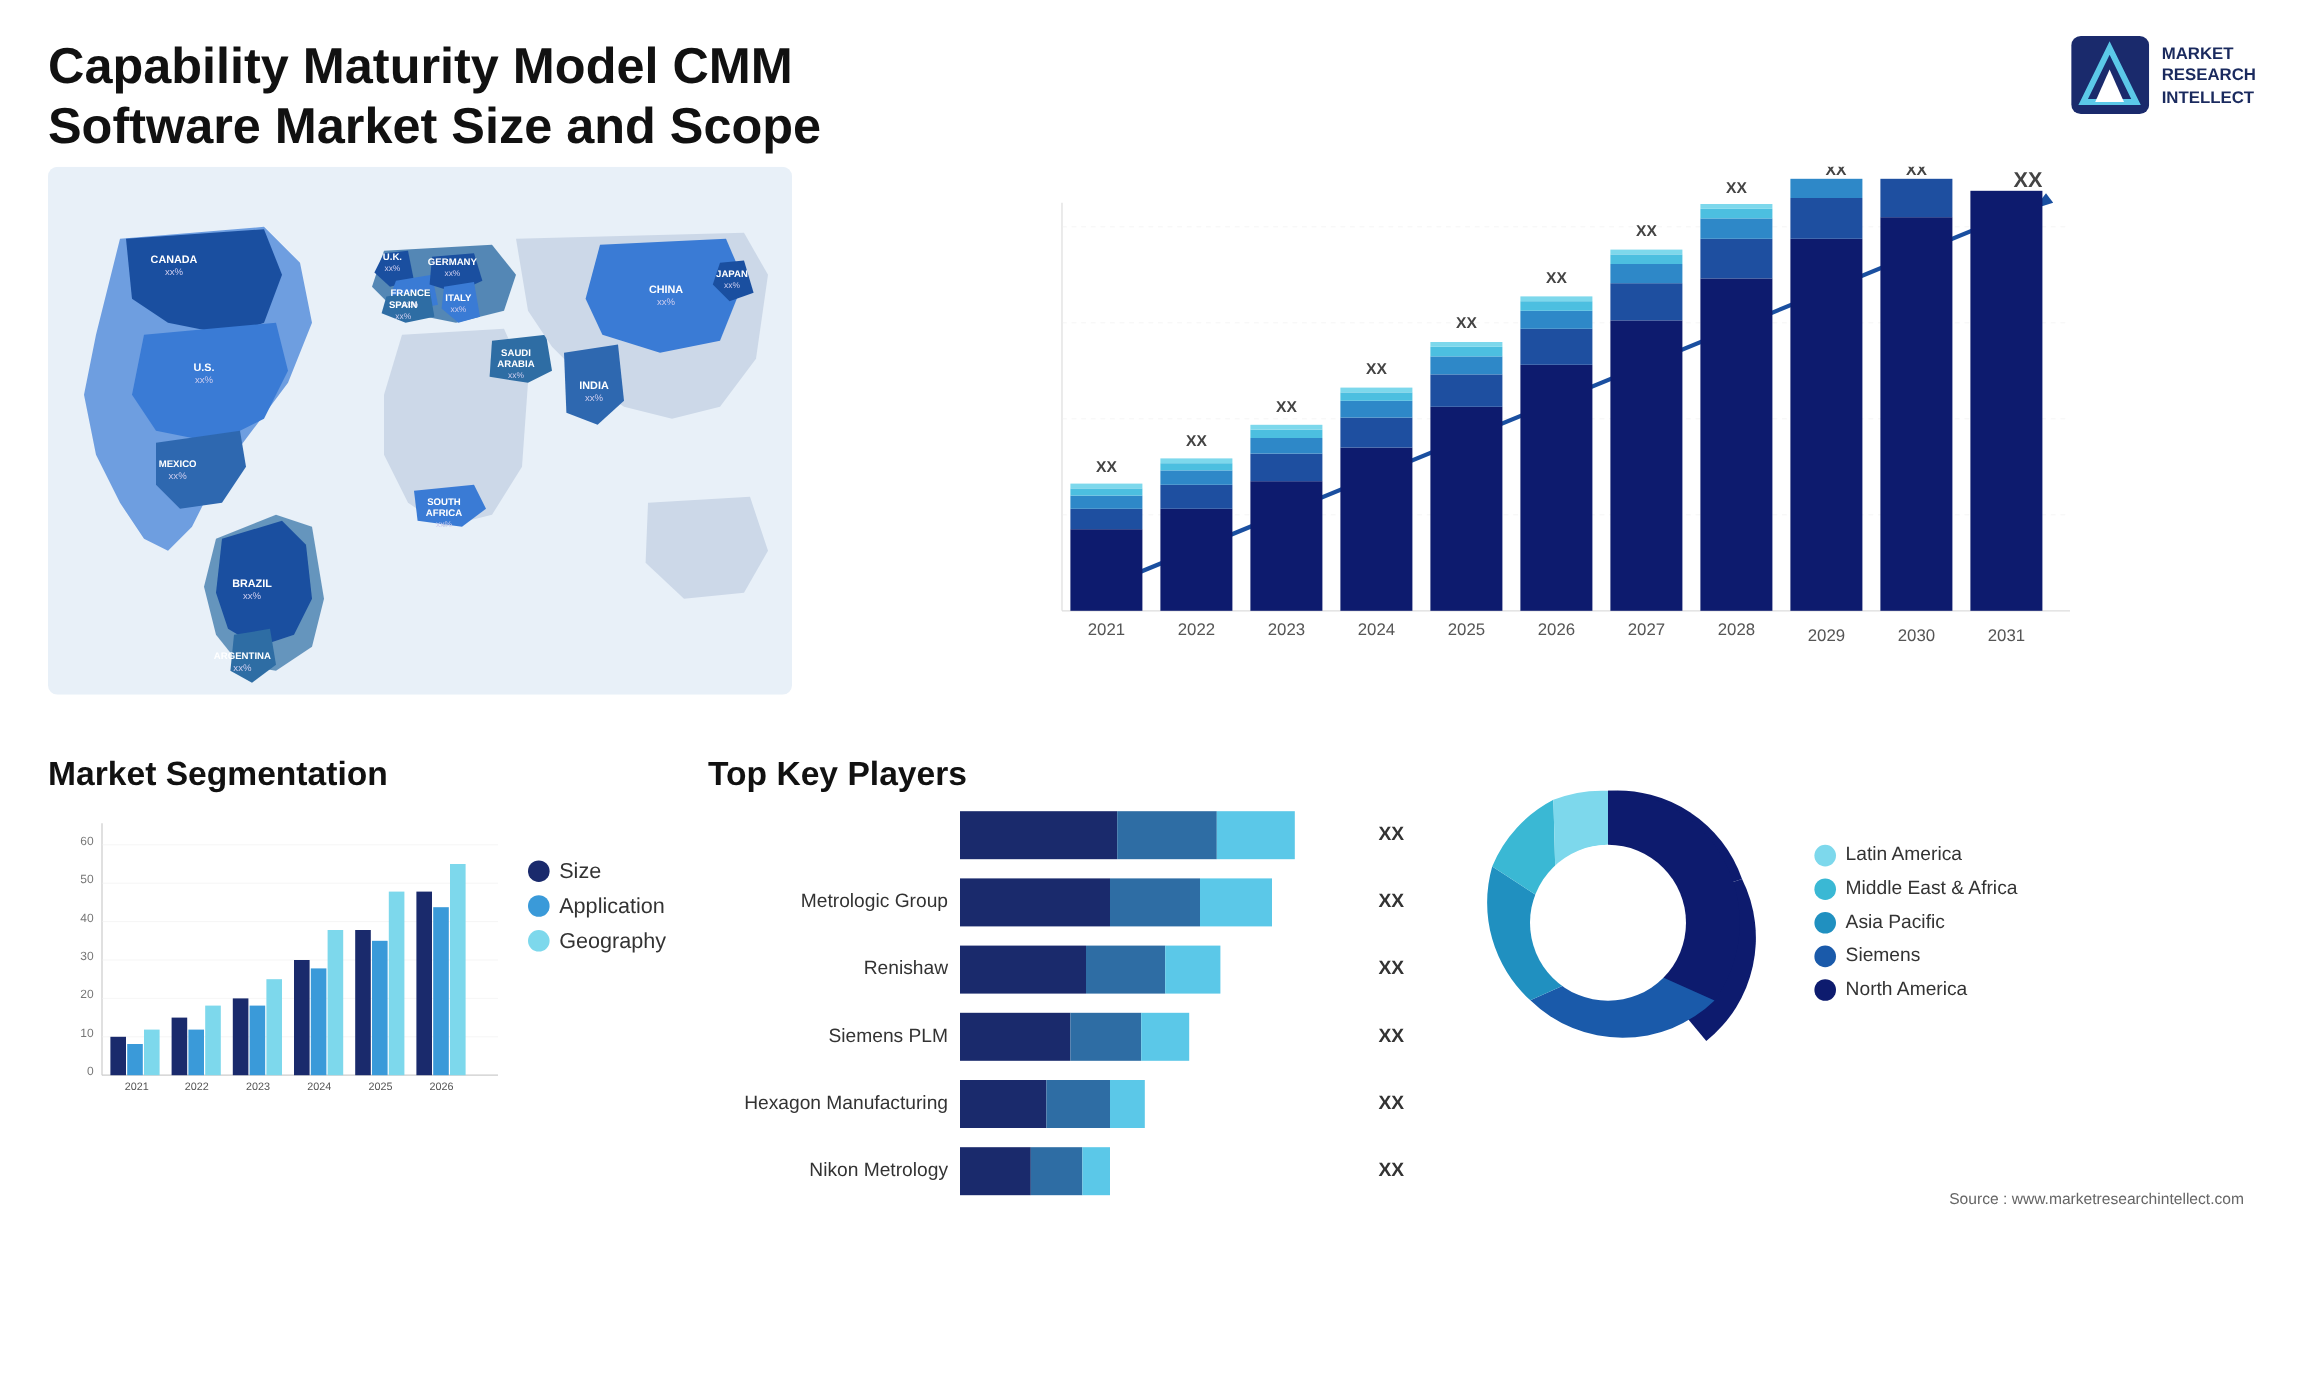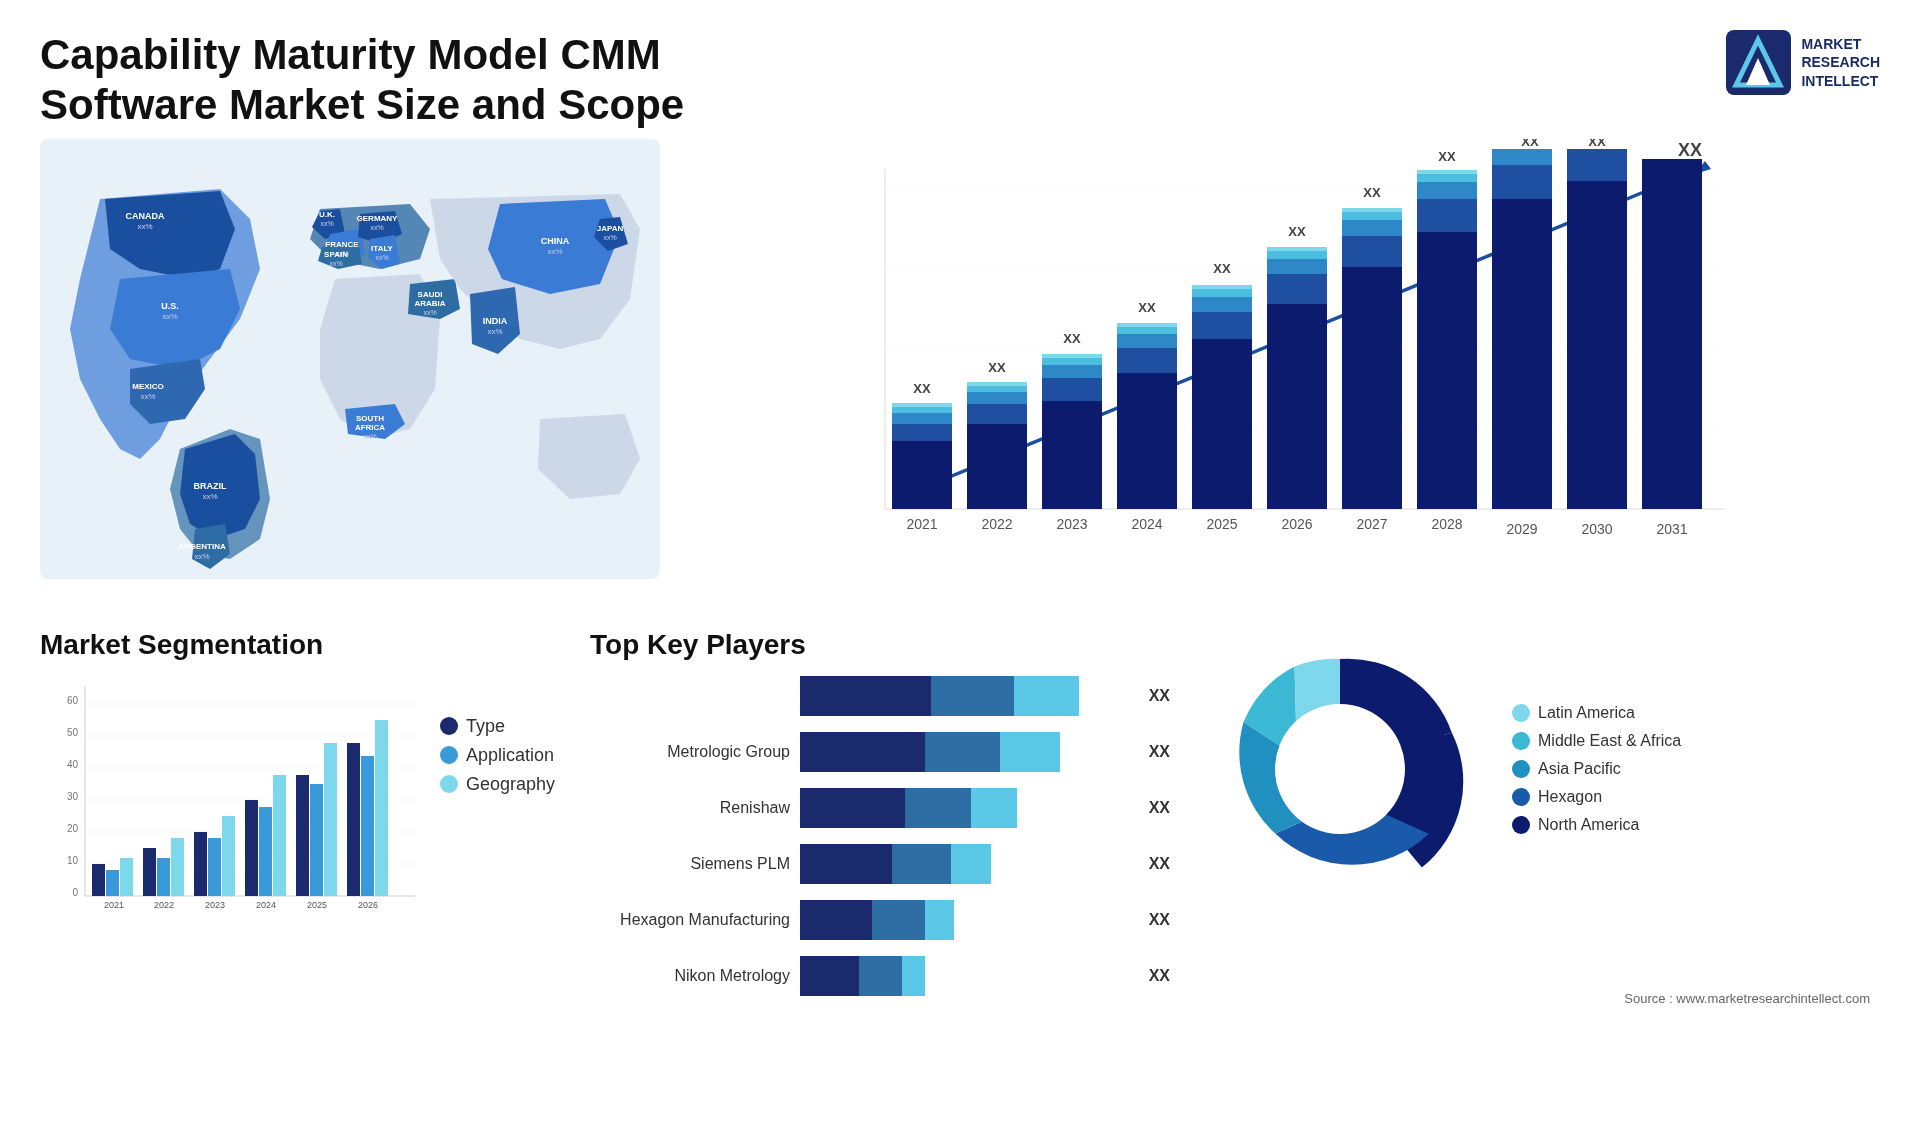--- a/index.html
+++ b/index.html
@@ -580,7 +580,7 @@
 
         <div class="legend-item">
               <div class="legend-dot" style="background:#1a2a6c;"></div>
-              <span>Type</span>
+              <span>Size</span>
             </div>
             <div class="legend-item">
               <div class="legend-dot" style="background:#3a9ad9;"></div>

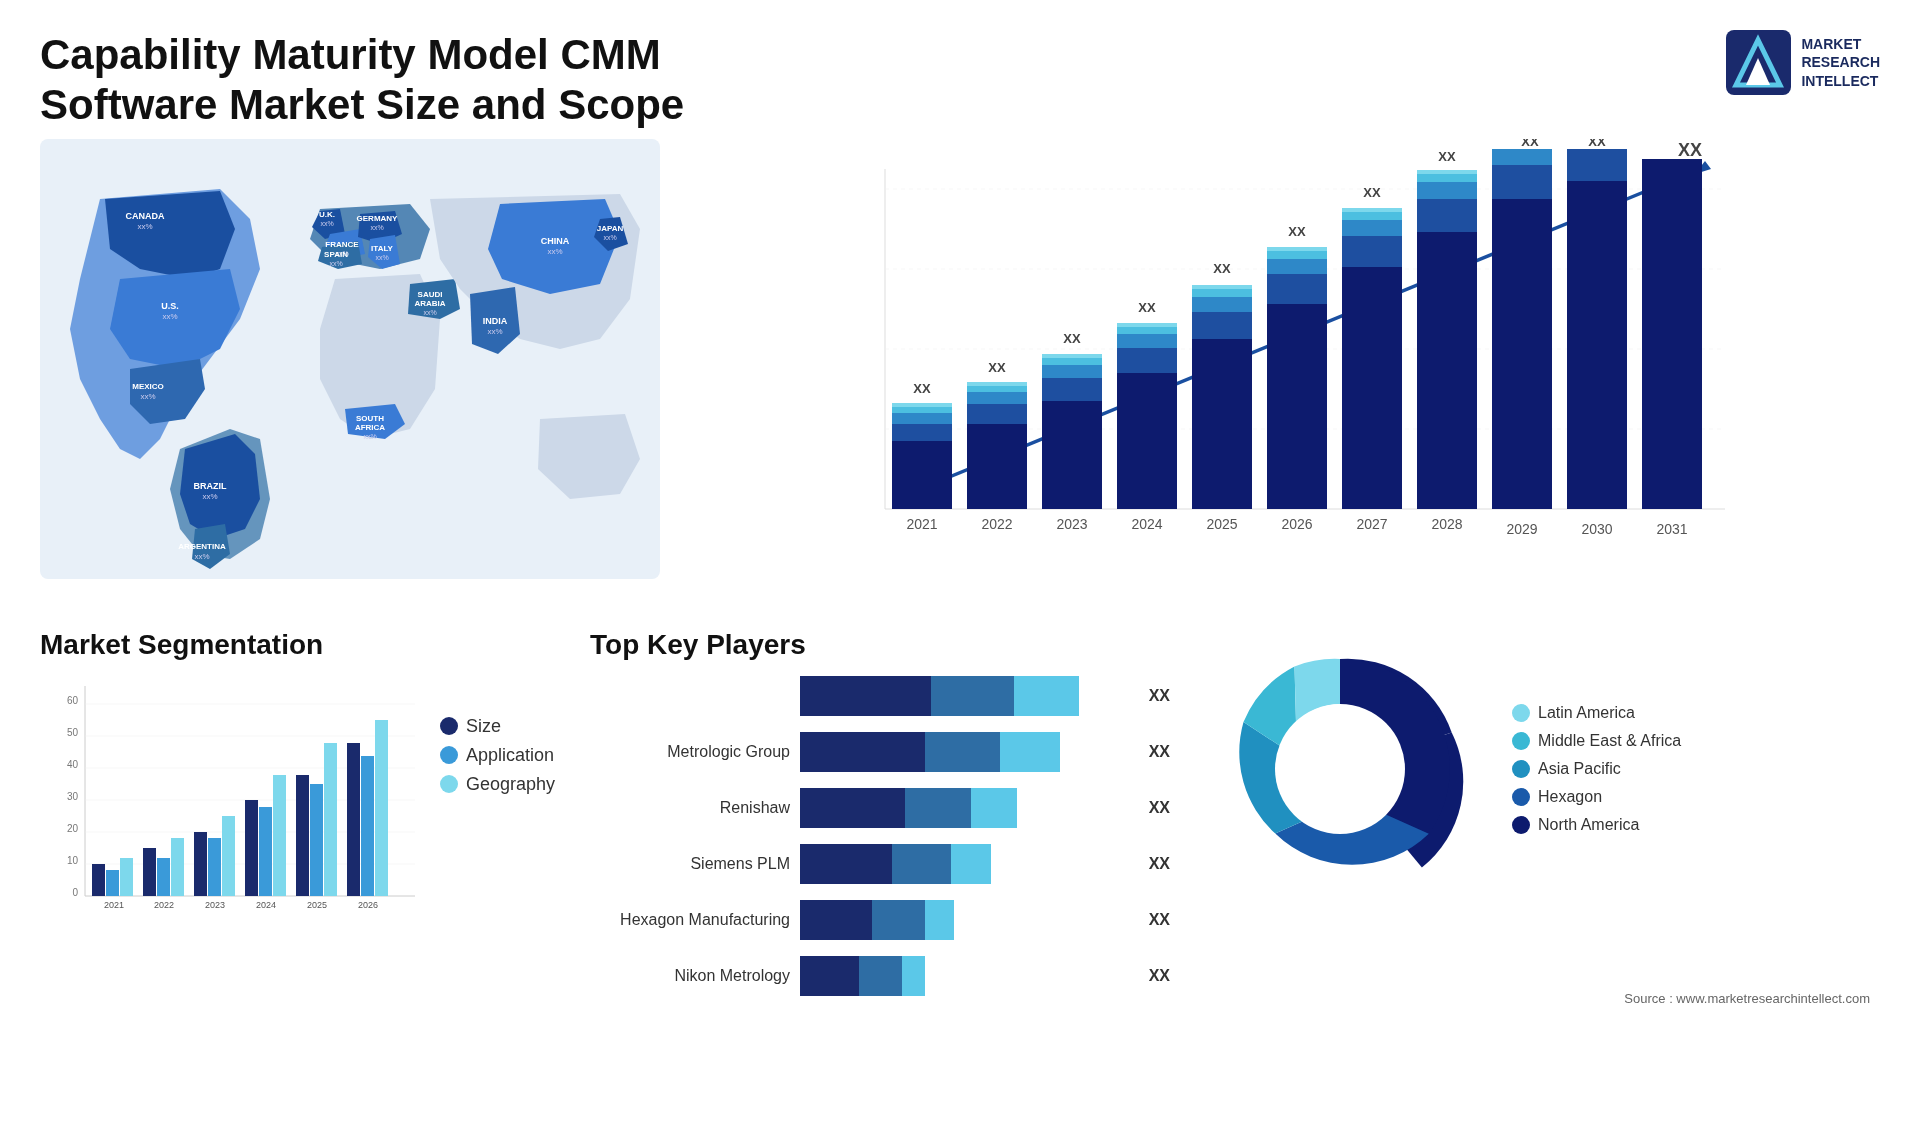--- a/index.html
+++ b/index.html
@@ -696,7 +696,7 @@
           </div>
           <div class="regional-legend-item">
             <div class="regional-legend-dot" style="background:#1a5aaa;"></div>
-            <span>Hexagon</span>
+            <span>Siemens</span>
           </div>
           <div class="regional-legend-item">
             <div class="regional-legend-dot" style="background:#0d1b6e;"></div>

